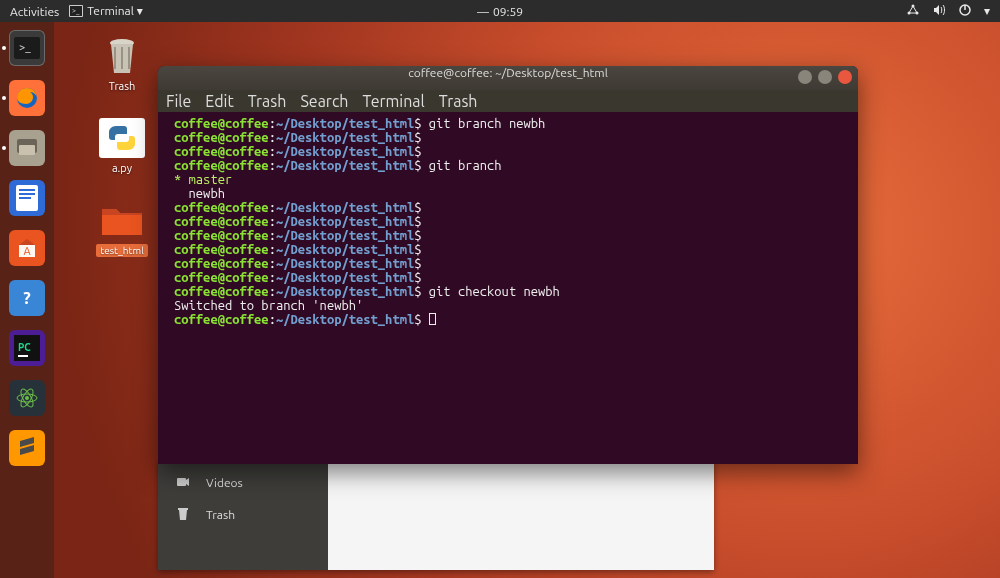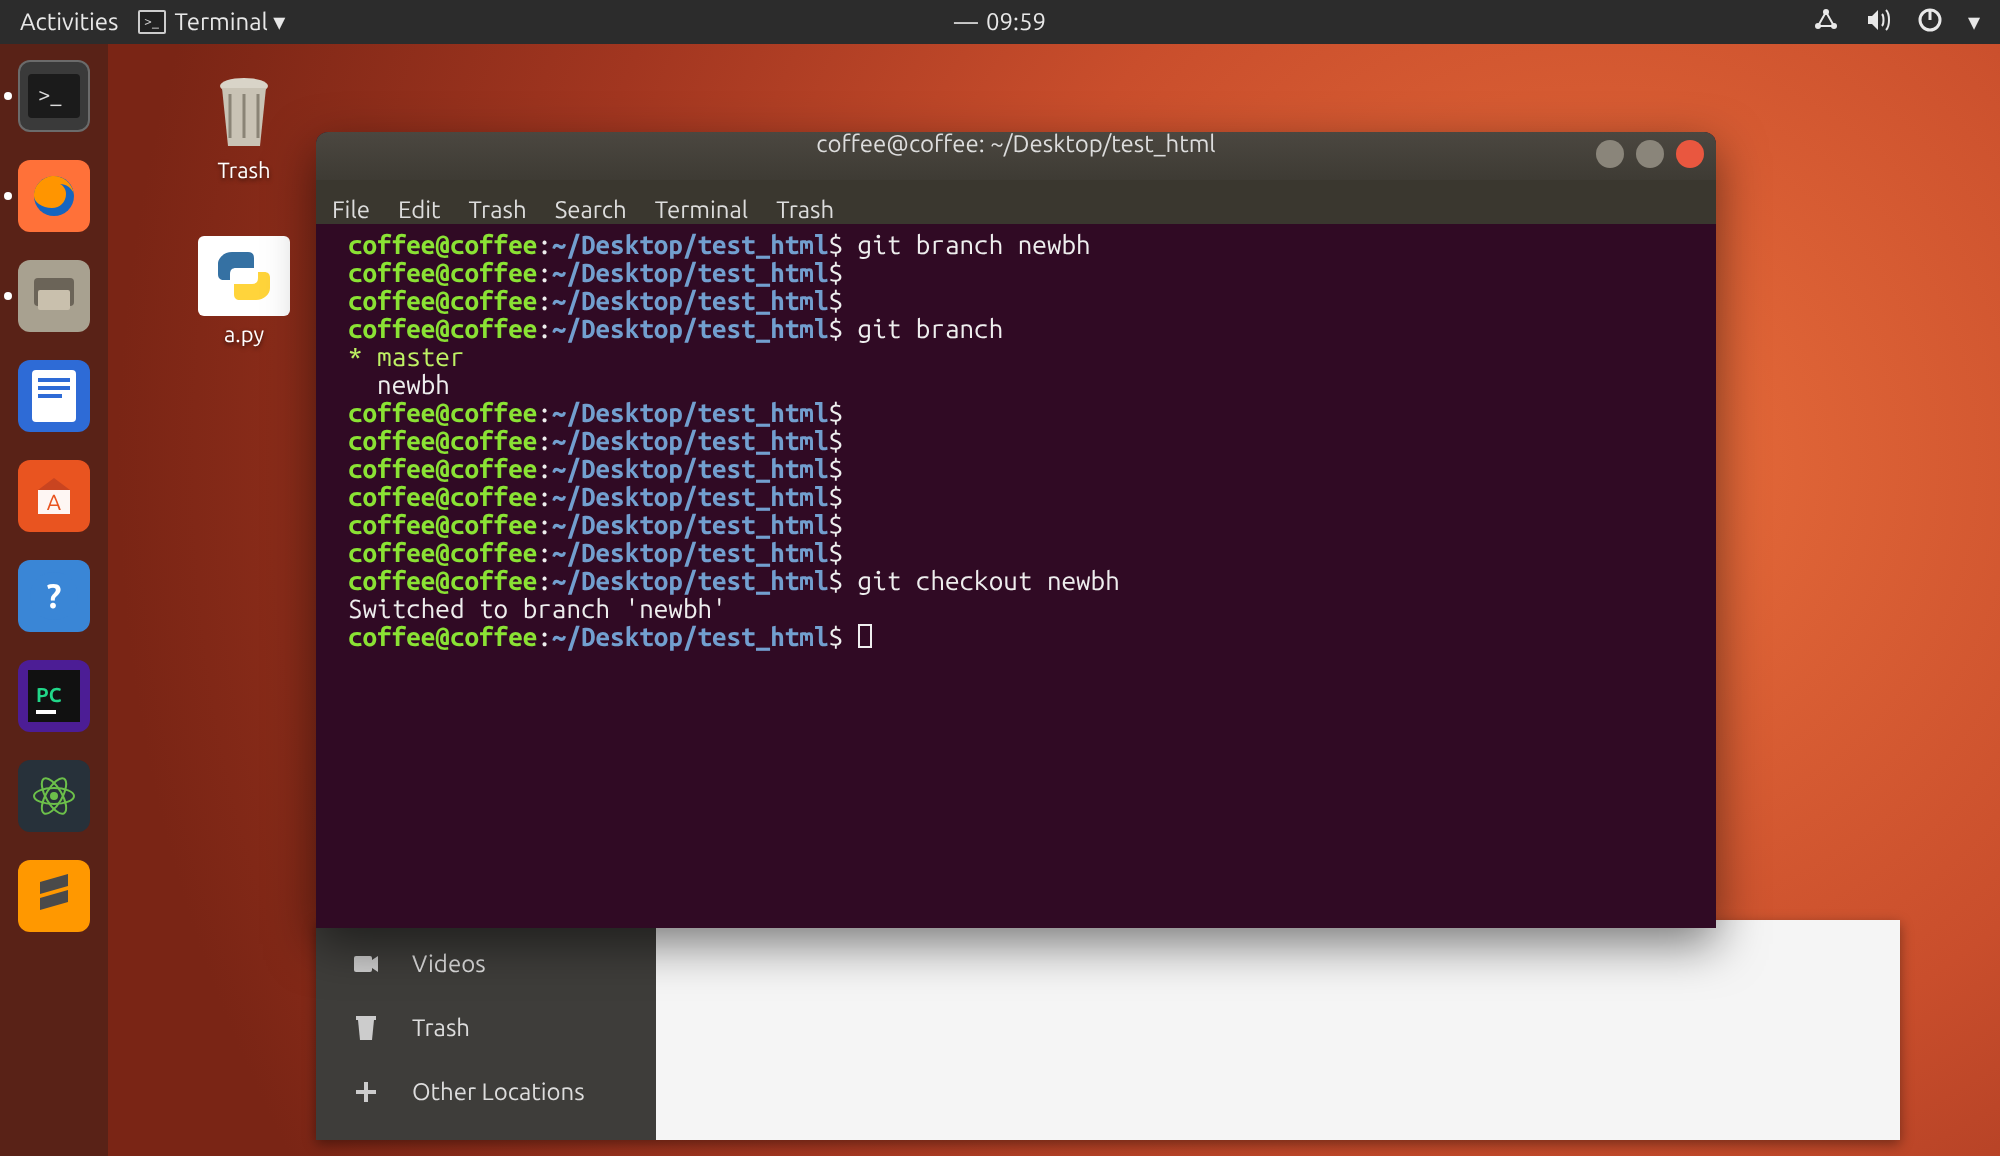--- a/index.html
+++ b/index.html
@@ -88,8 +88,8 @@
   }
   .wb.min{ background:#8a857a; } .wb.max{ background:#8a857a; } .wb.close{ background:#e9573f; }
   .termwin .menubar{
-    height:22px; background:#3a372f; color:#ddd; font-size:12px;
-    display:flex; align-items:flex-end; gap:14px; padding-left:8px;
+    height:22px; background:#3a372f; color:#ddd; font-size:16px;
+    display:flex; align-items:center; gap:14px; padding-left:8px;
   }
   .termwin .menubar span{ cursor:default; }
   .termwin .content{

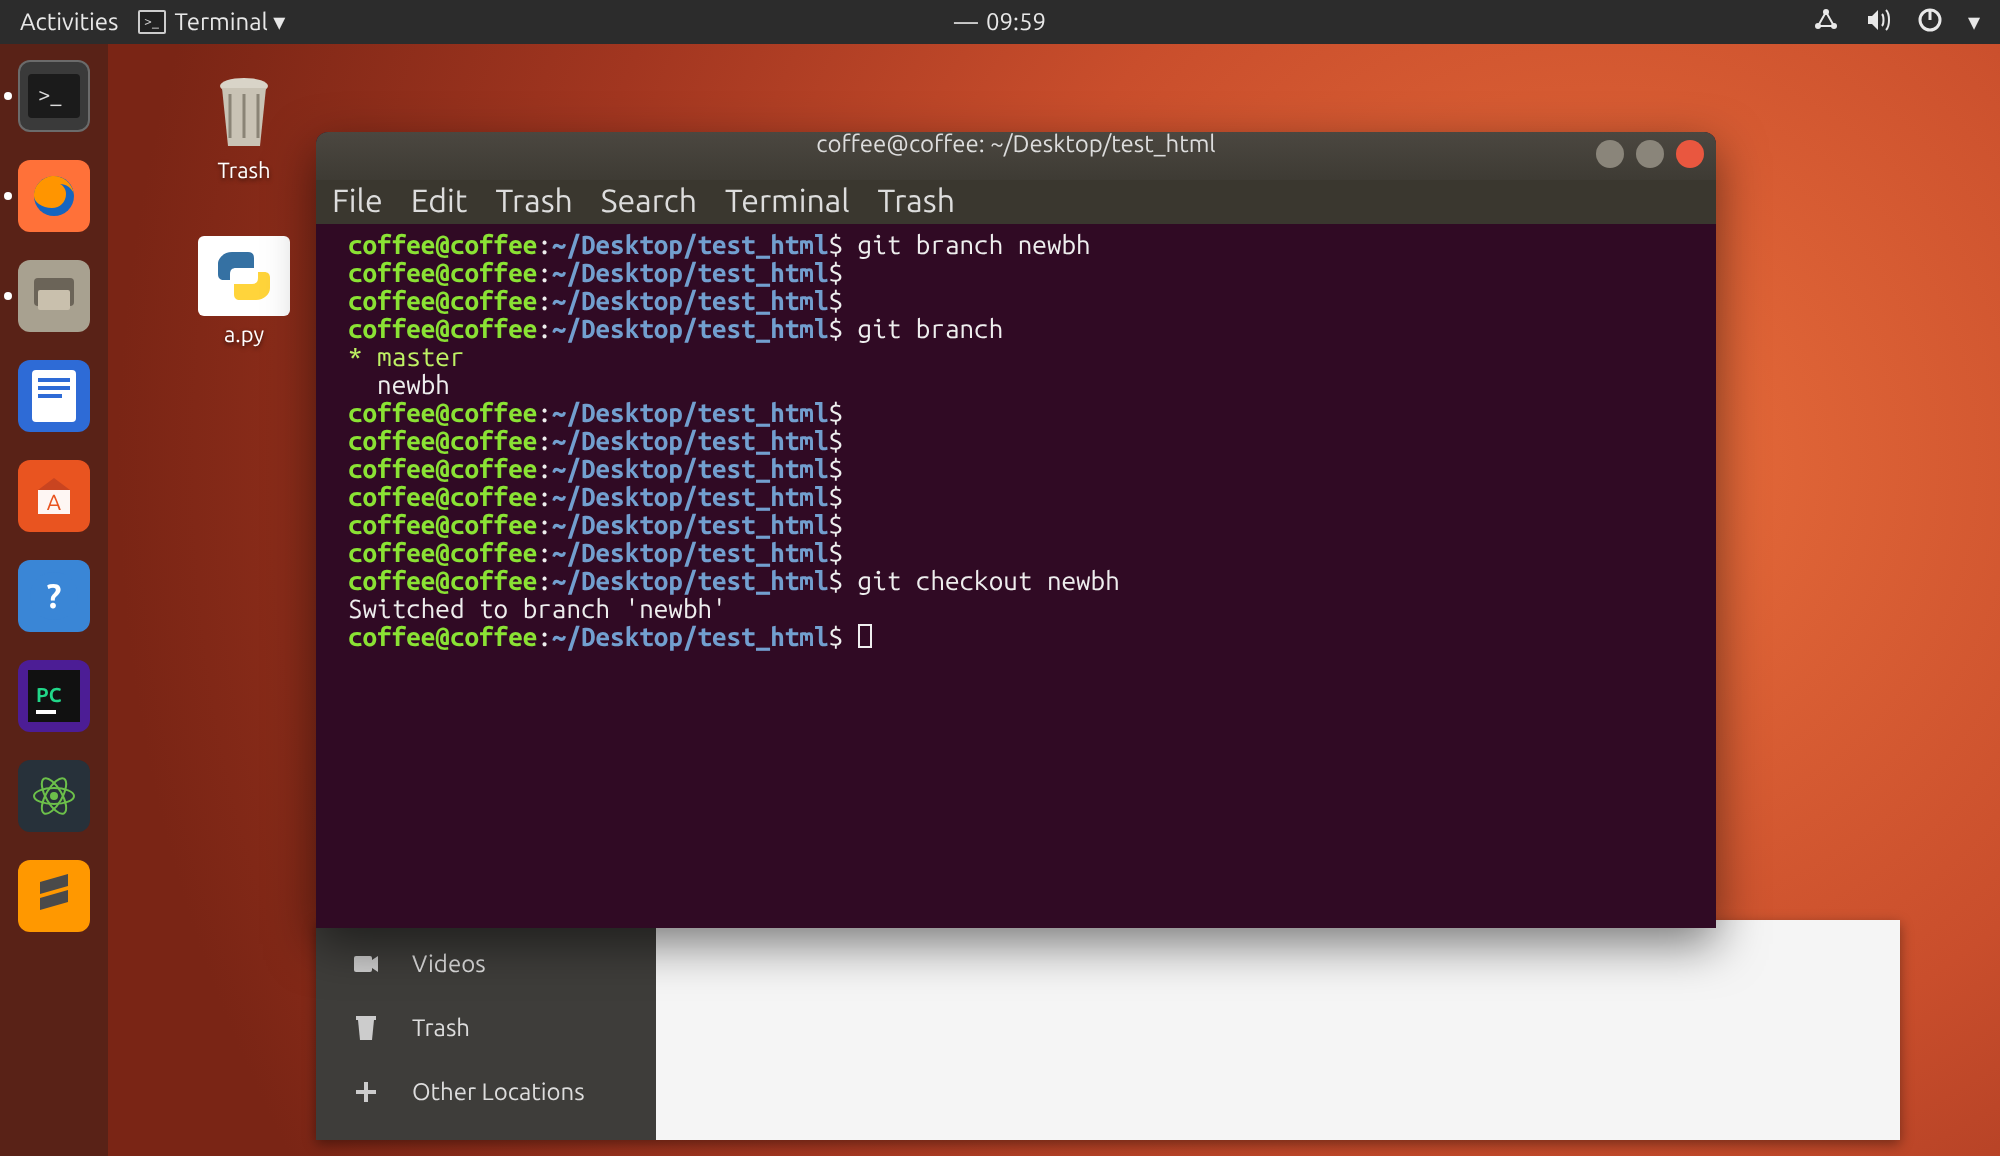--- a/index.html
+++ b/index.html
@@ -231,6 +231,15 @@
     </div>
     <span class="label">a.py</span>
   </div>
+  <div class="dicon folder" style="top:178px; left:36px">
+    <div class="glyph-box">
+      <svg width="44" height="34" viewBox="0 0 44 34">
+          <path d="M2 6h14l4 4h22v22H2z" fill="#e95420"></path>
+          <path d="M2 6h14l4 4h22v2H2z" fill="#c94420"></path>
+        </svg>
+    </div>
+    <span class="label">test_html</span>
+  </div>
 </div>
 
 <div class="files-strip">

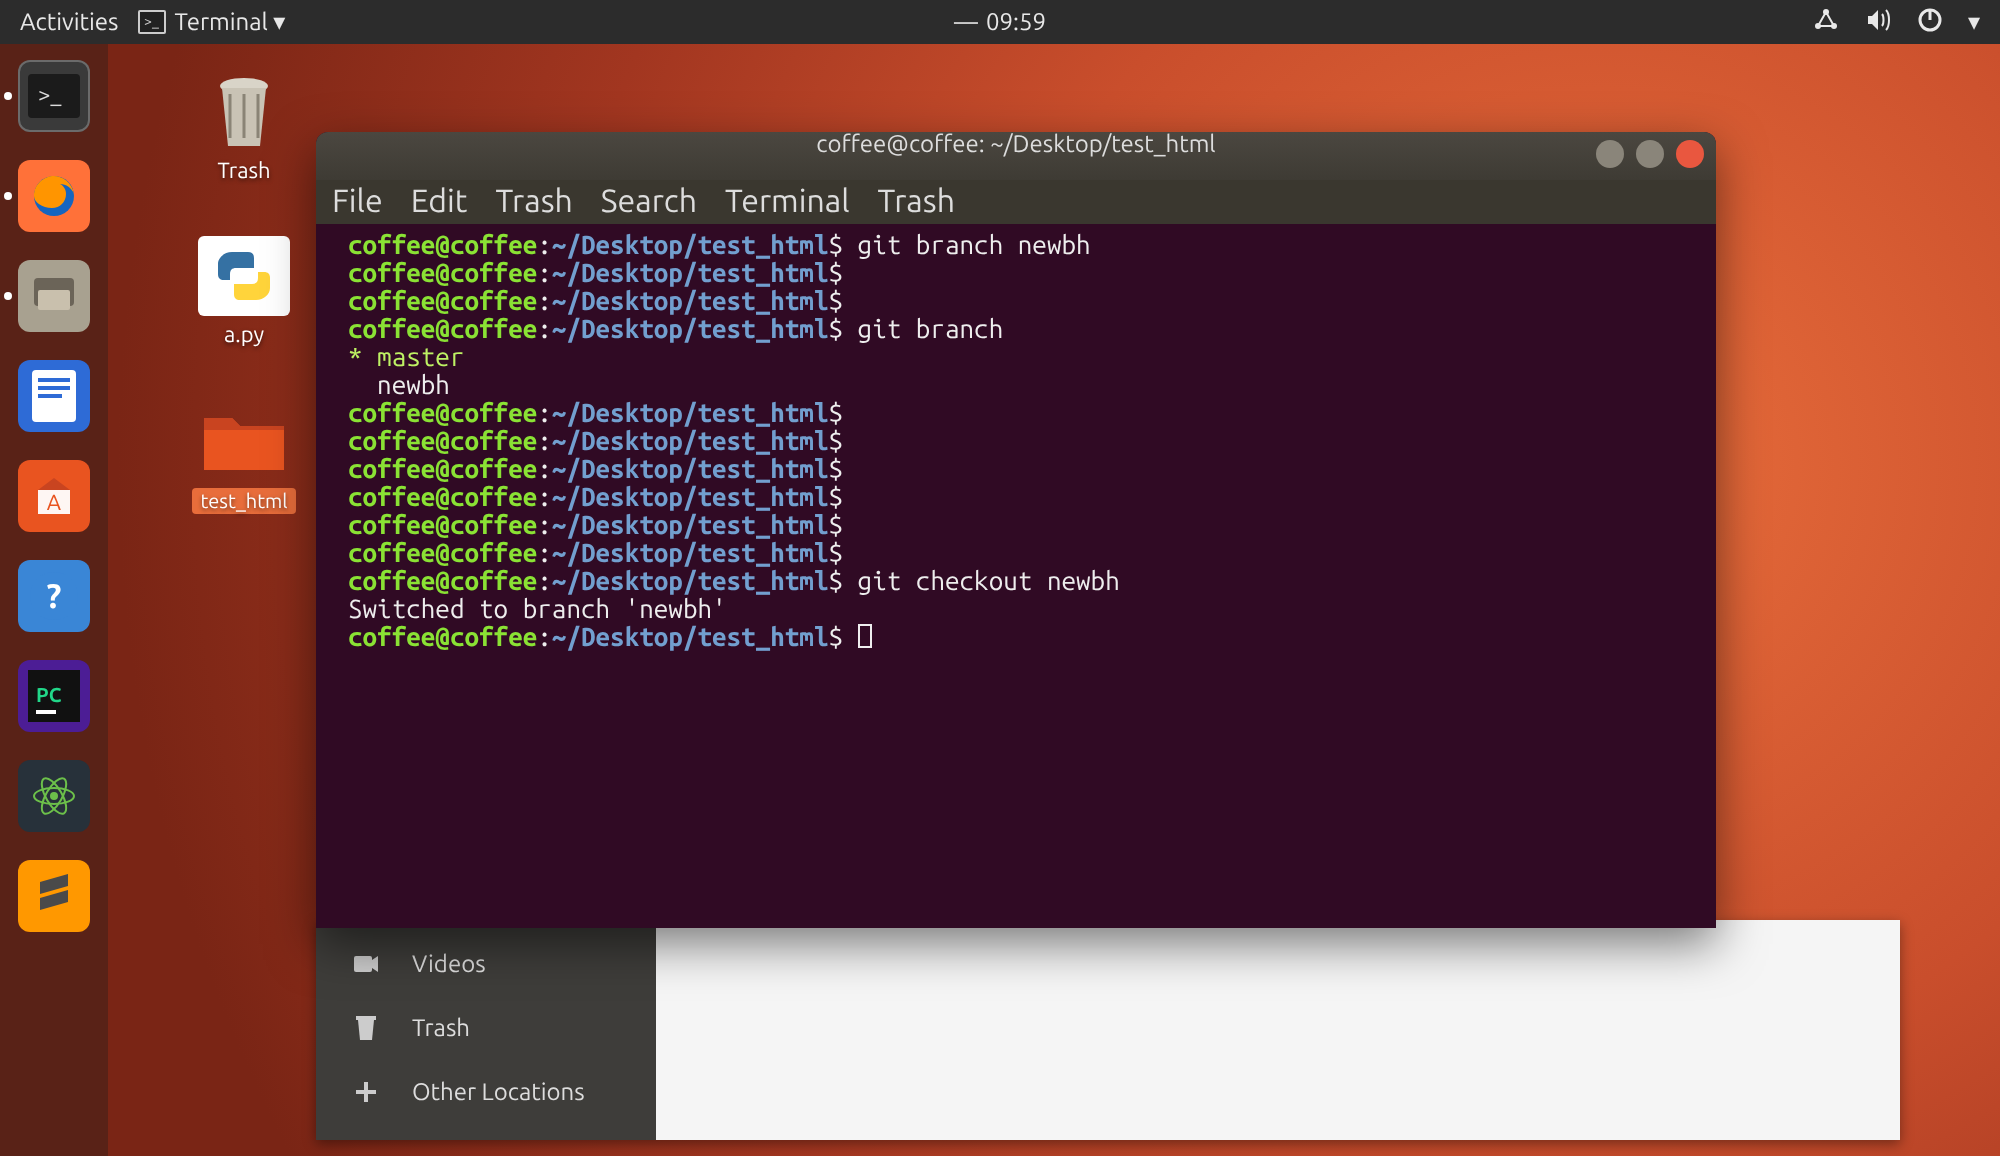--- a/index.html
+++ b/index.html
@@ -55,7 +55,7 @@
 
   
   .files-strip{
-    position:absolute; left:158px; top:460px; width:792px; height:110px;
+    position:absolute; left:158px; top:460px; width:556px; height:110px;
     background:#f5f5f5; z-index:1; box-shadow:0 2px 6px rgba(0,0,0,0.4);
     display:flex;
   }

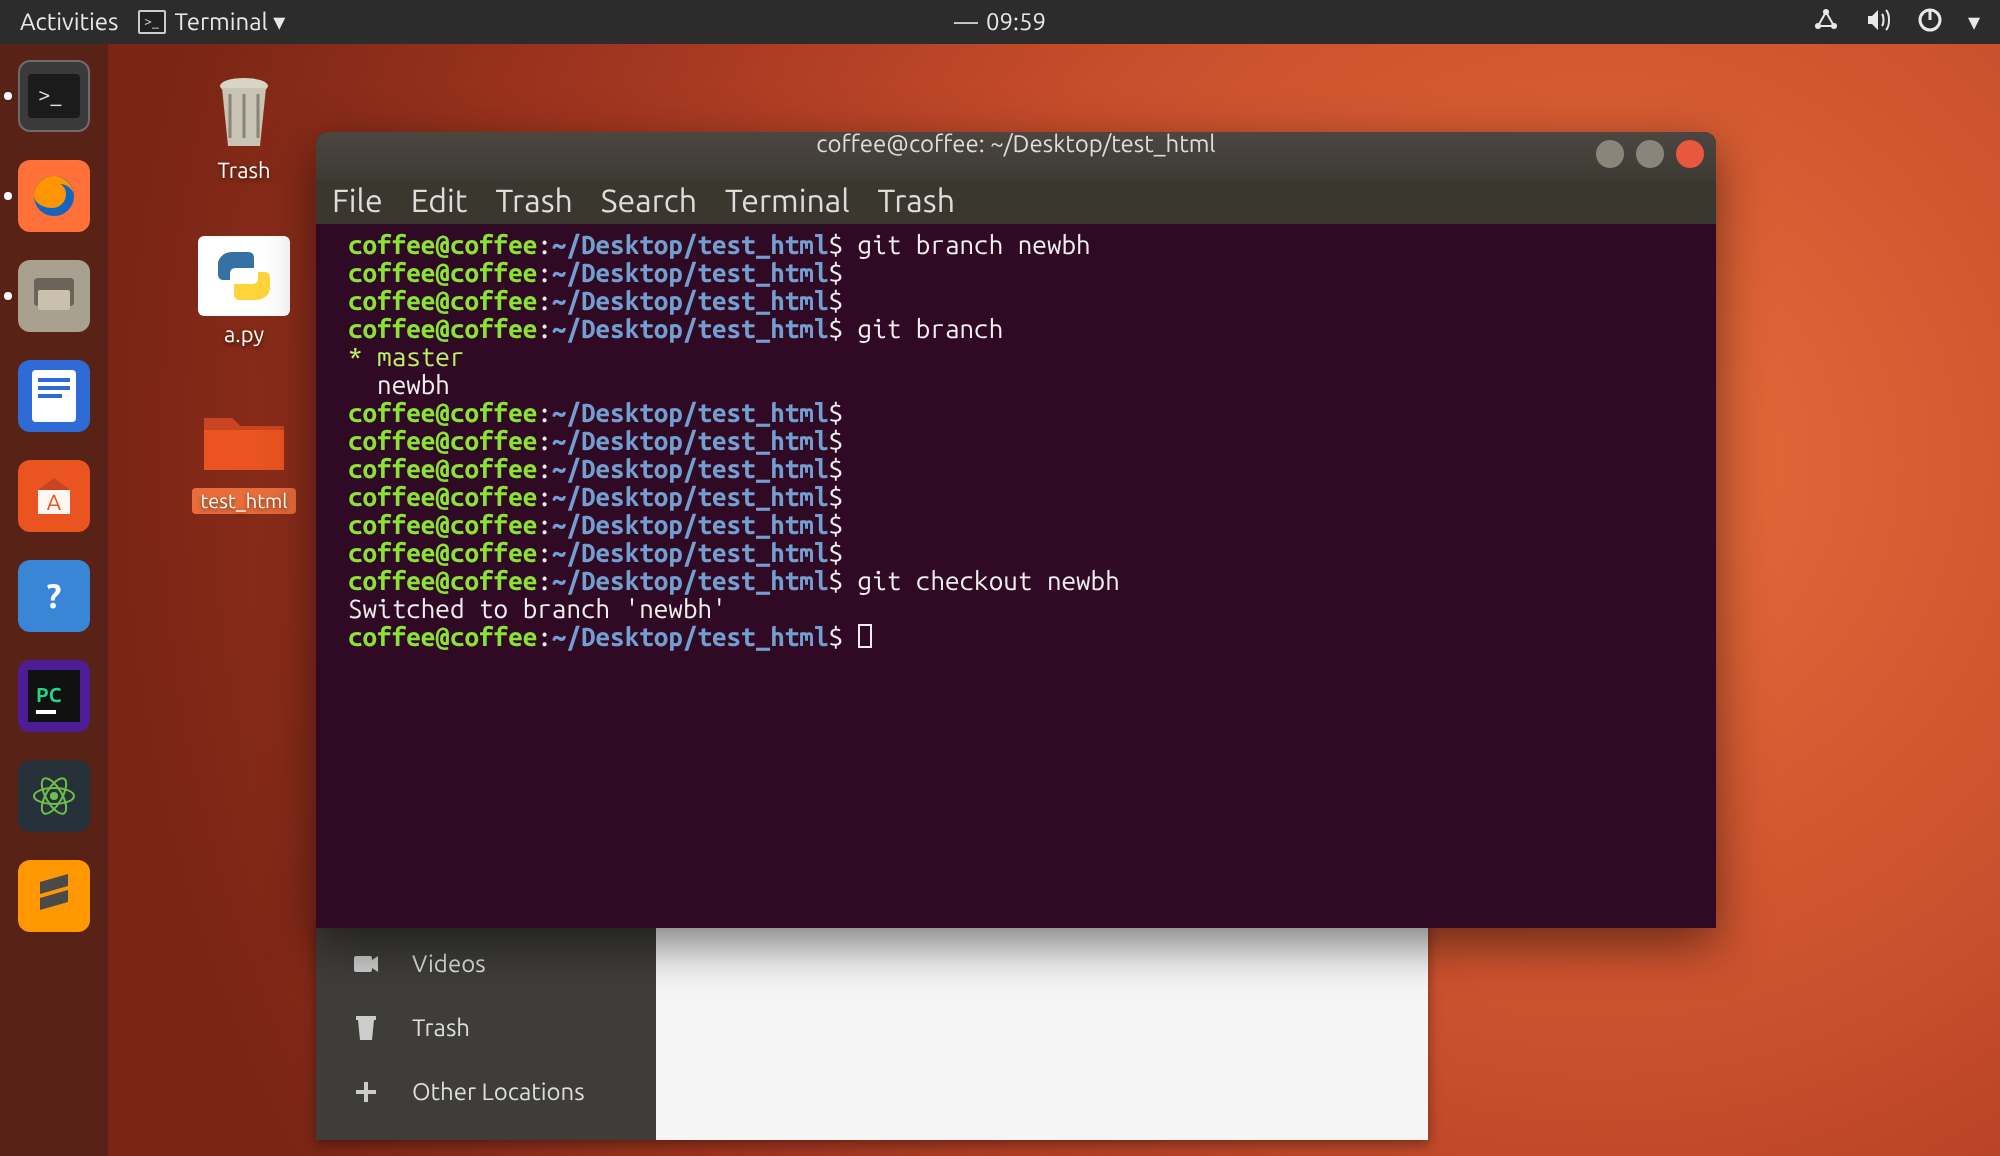--- a/index.html
+++ b/index.html
@@ -258,13 +258,6 @@
         </svg>
       <span>Trash</span>
     </div>
-    <div class="row">
-      <svg viewBox="0 0 14 14">
-          <rect x="6" y="2" width="2" height="10"></rect>
-          <rect x="2" y="6" width="10" height="2"></rect>
-        </svg>
-      <span>Other Locations</span>
-    </div>
   </div>
   <div style="flex:1"></div>
 </div>

